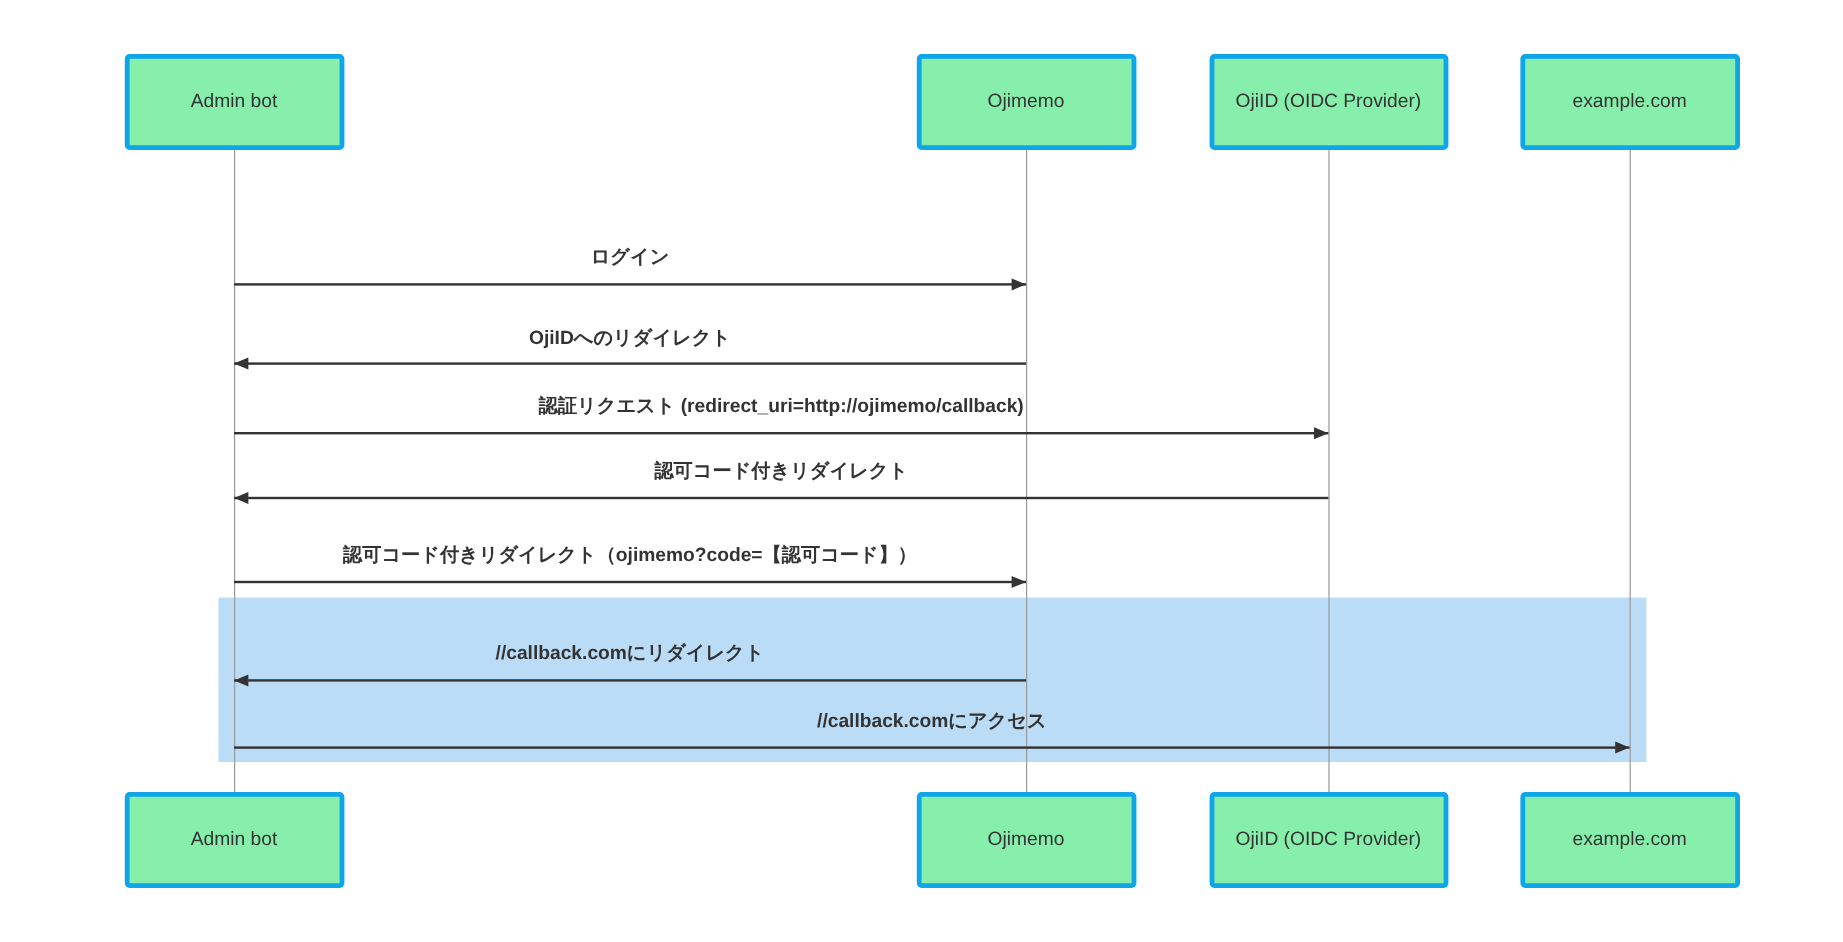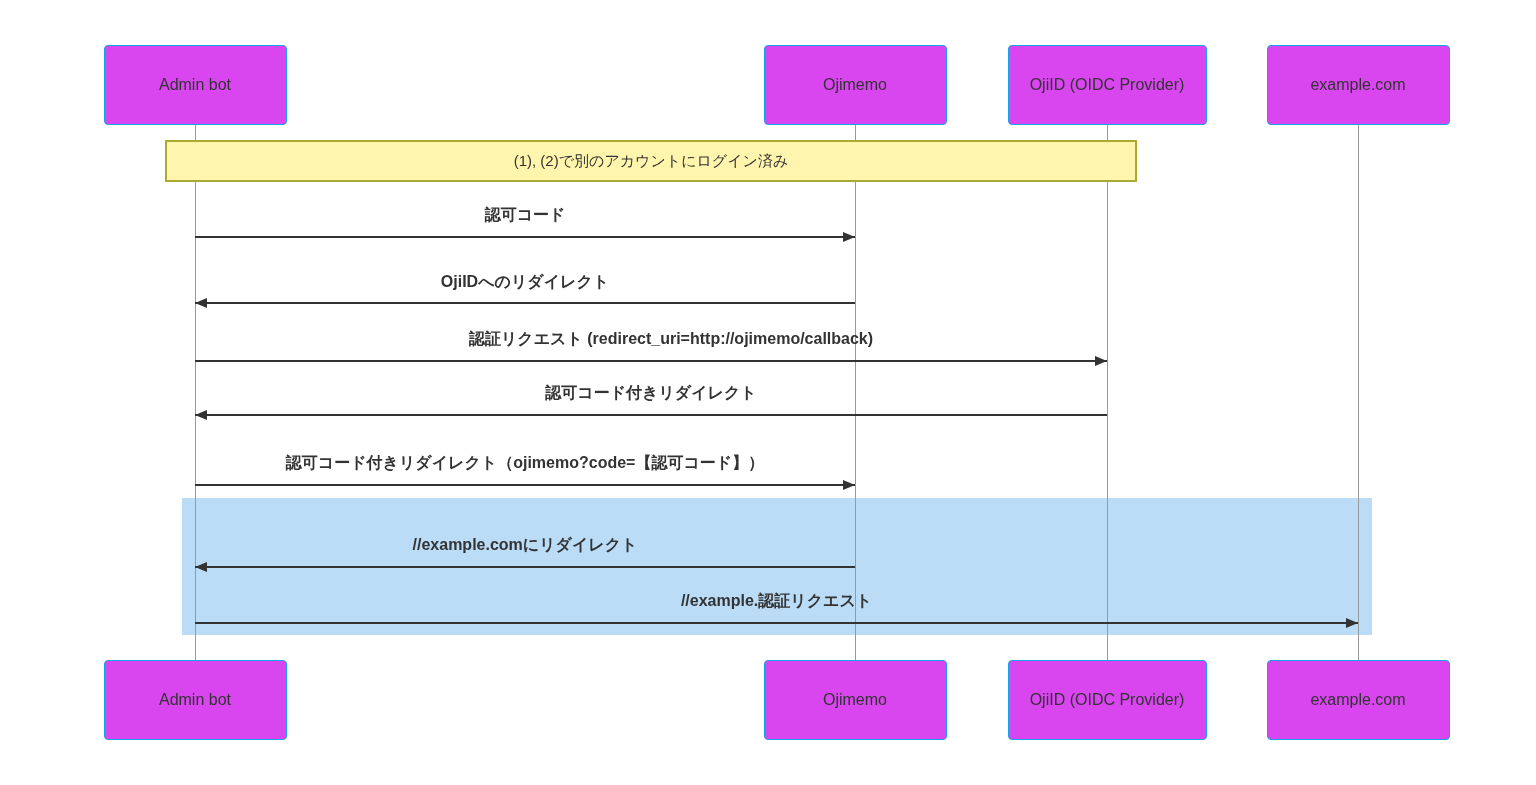--- a/index.html
+++ b/index.html
@@ -17,8 +17,8 @@
   }
   .actor-box {
     position: absolute;
-    background: #d946ef;
-    border: 1px solid #0ea5e9;
+    background: #86efac;
+    border: 4px solid #0ea5e9;
     border-radius: 4px;
     display: flex;
     align-items: center;

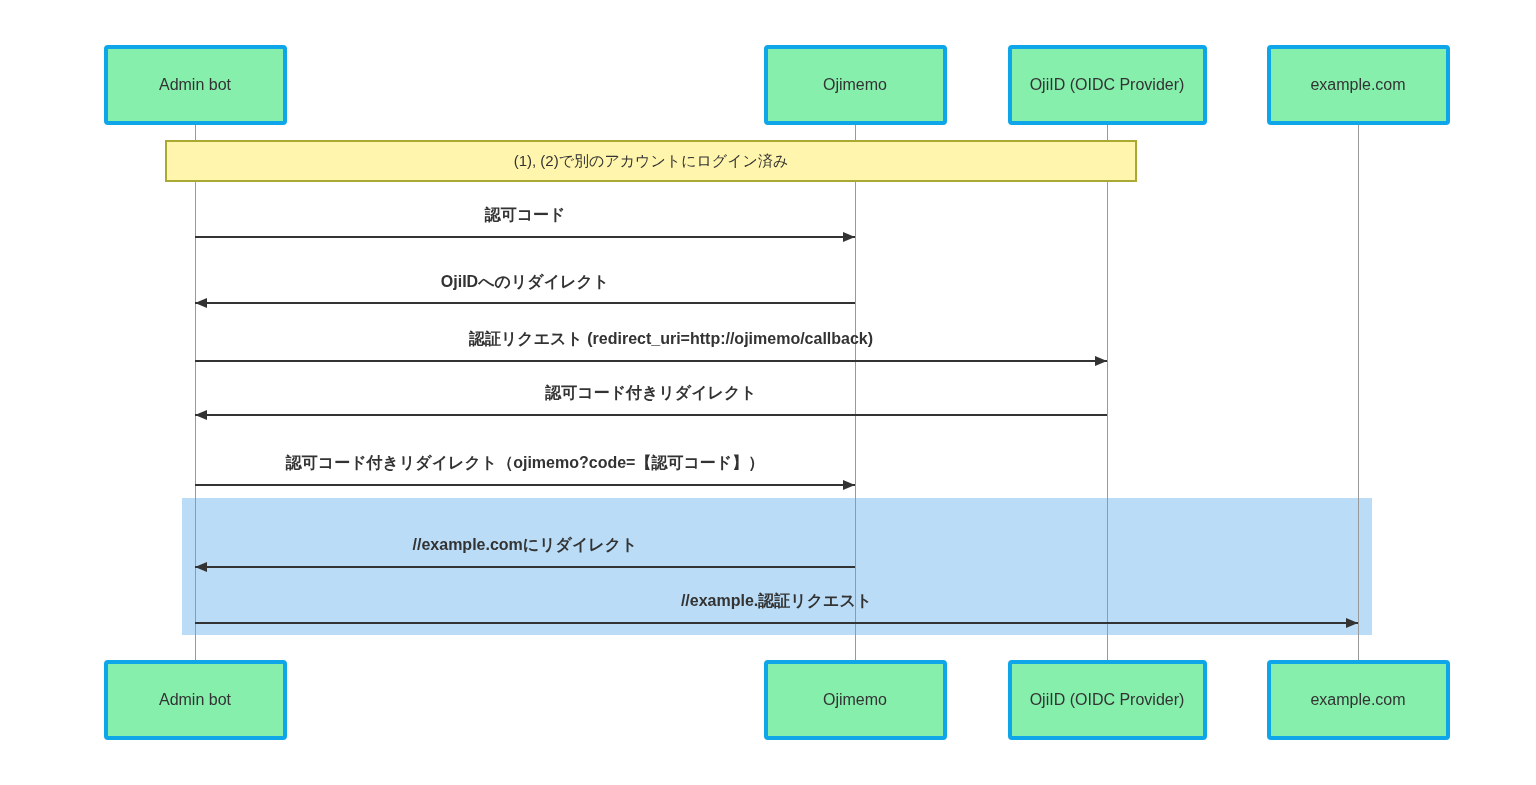--- a/index.html
+++ b/index.html
@@ -86,7 +86,6 @@
     <div class="lifeline" style="left: 854.5px; top: 125px; height: 535px;"></div>
     <div class="lifeline" style="left: 1106.5px; top: 125px; height: 535px;"></div>
     <div class="lifeline" style="left: 1357.5px; top: 125px; height: 535px;"></div>
-    <div class="note" style="left: 165px; top: 140px; width: 972px; height: 42px;">(1), (2)で別のアカウントにログイン済み</div>
     <div class="msg-line" style="left: 195px; top: 236px; width: 660px;"></div>
     <div class="arrowhead right" style="left: 843px; top: 232px;"></div>
     <div class="msg-label" style="left: 525px; top: 215px;">認可コード</div>

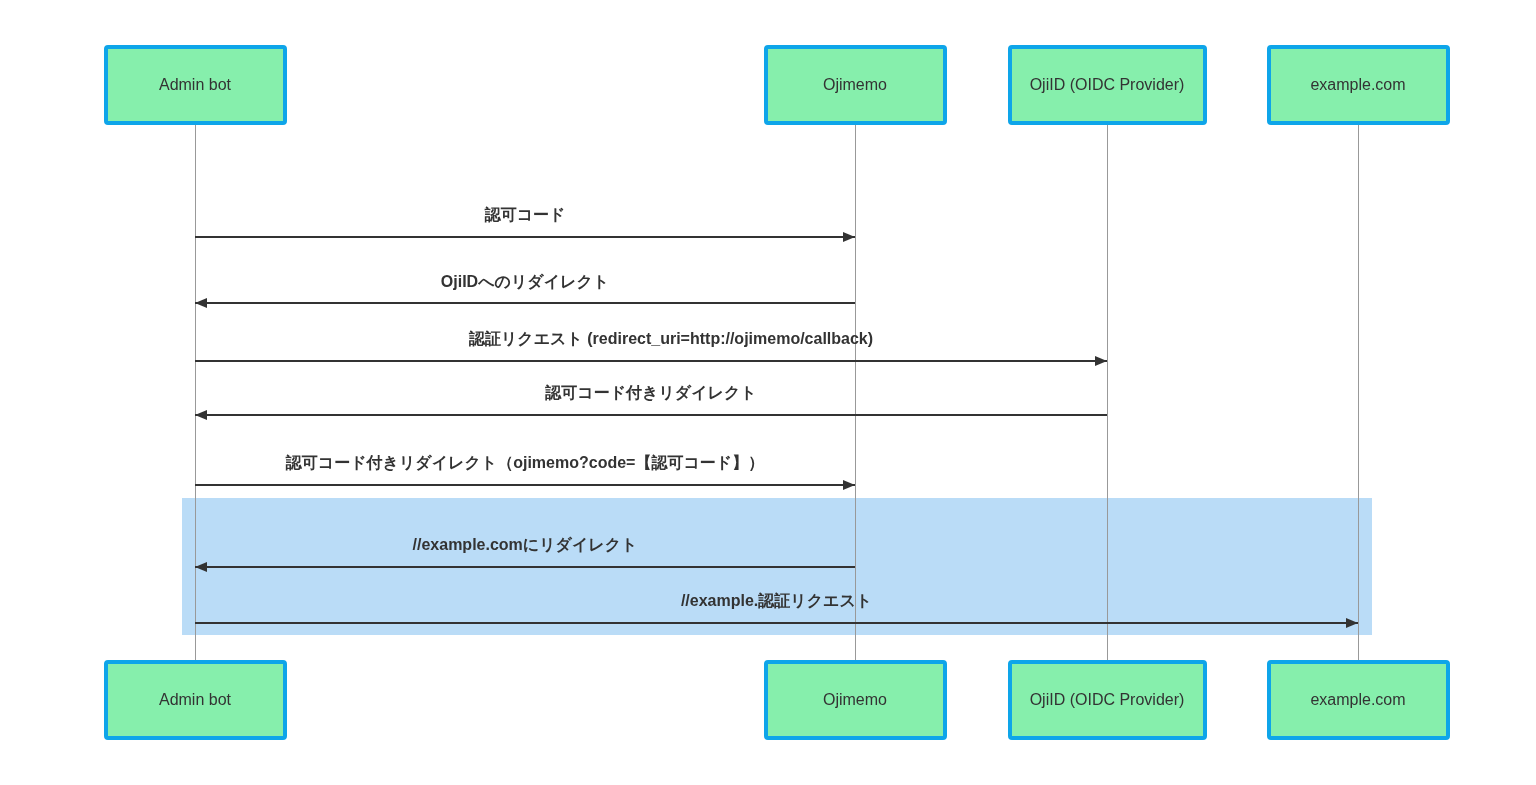--- a/index.html
+++ b/index.html
@@ -88,7 +88,7 @@
     <div class="lifeline" style="left: 1357.5px; top: 125px; height: 535px;"></div>
     <div class="msg-line" style="left: 195px; top: 236px; width: 660px;"></div>
     <div class="arrowhead right" style="left: 843px; top: 232px;"></div>
-    <div class="msg-label" style="left: 525px; top: 215px;">認可コード</div>
+    <div class="msg-label" style="left: 525px; top: 215px;">ログイン</div>
     <div class="msg-line" style="left: 195px; top: 302px; width: 660px;"></div>
     <div class="arrowhead left" style="left: 195px; top: 298px;"></div>
     <div class="msg-label" style="left: 525px; top: 282px;">OjiIDへのリダイレクト</div>

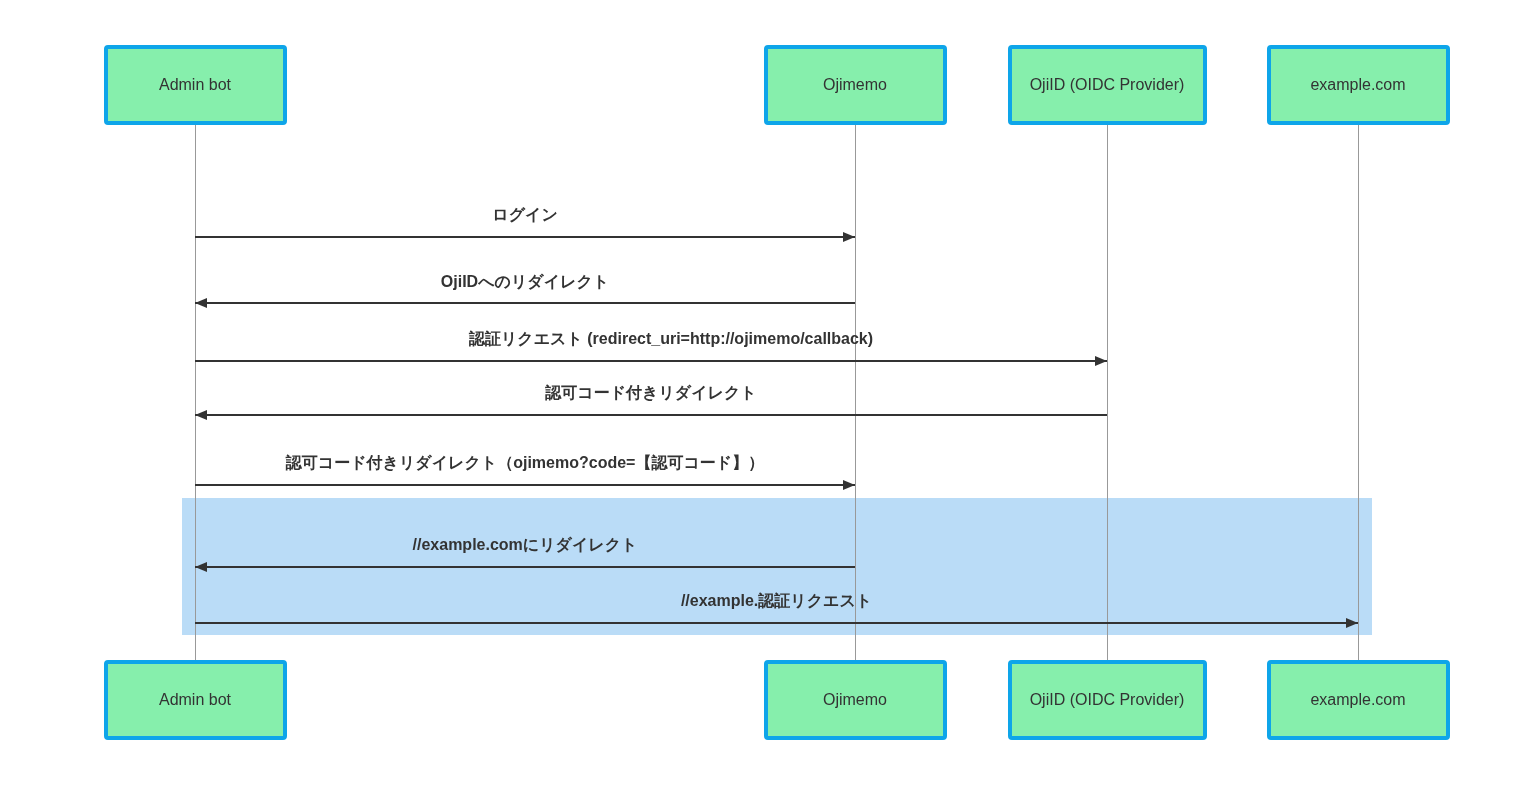--- a/index.html
+++ b/index.html
@@ -94,7 +94,7 @@
     <div class="msg-label" style="left: 525px; top: 282px;">OjiIDへのリダイレクト</div>
     <div class="msg-line" style="left: 195px; top: 360px; width: 912px;"></div>
     <div class="arrowhead right" style="left: 1095px; top: 356px;"></div>
-    <div class="msg-label" style="left: 651px; top: 339px; margin-left: 20px;">認証リクエスト (redirect_uri=http://ojimemo/callback)</div>
+    <div class="msg-label" style="left: 651px; top: 339px;">認証リクエスト (redirect_uri=http://ojimemo/callback)</div>
     <div class="msg-line" style="left: 195px; top: 414px; width: 912px;"></div>
     <div class="arrowhead left" style="left: 195px; top: 410px;"></div>
     <div class="msg-label" style="left: 651px; top: 393px; font-family: Liberation Mono, monospace;">認可コード付きリダイレクト</div>

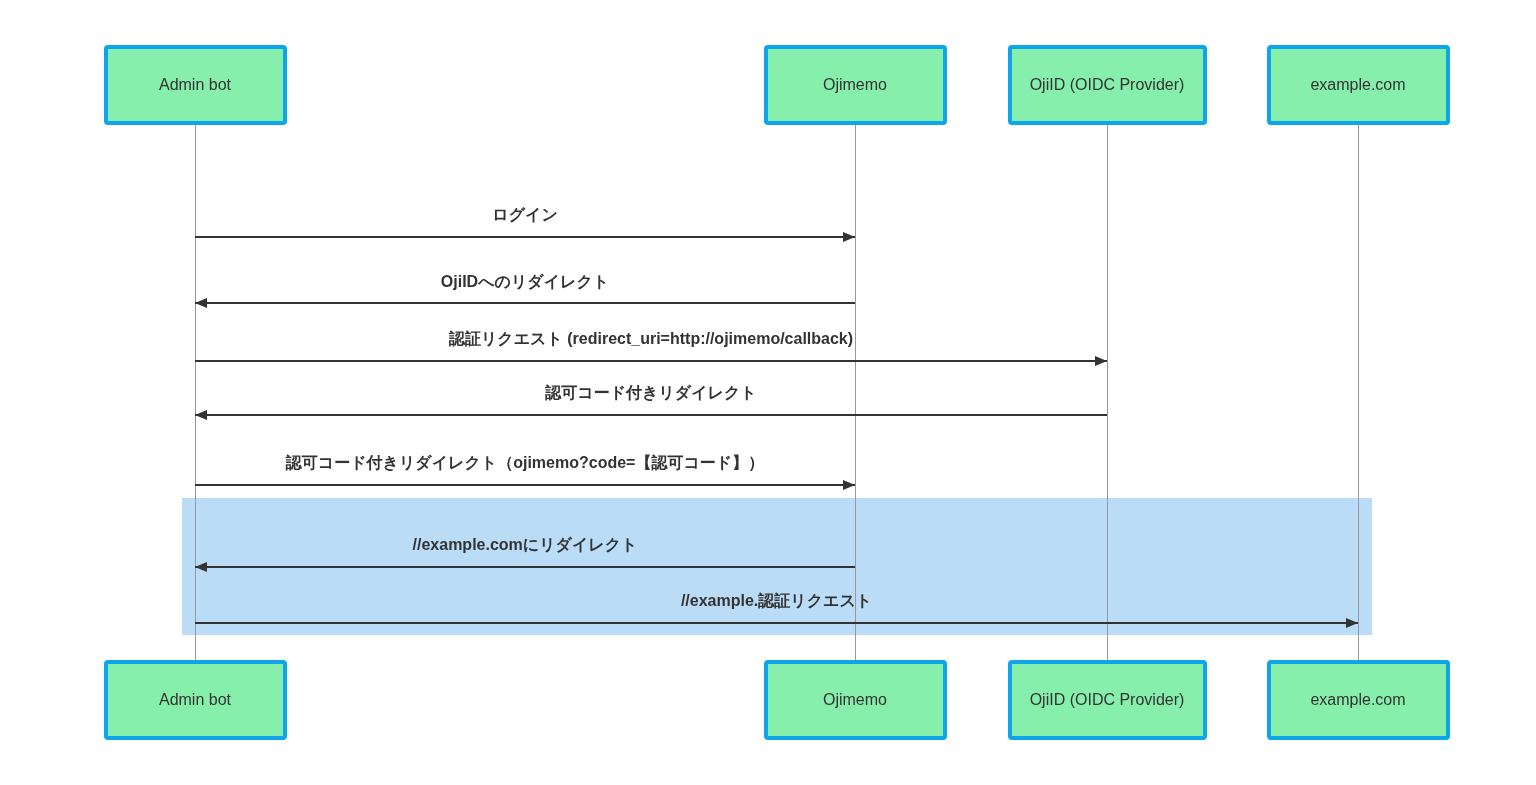--- a/index.html
+++ b/index.html
@@ -103,7 +103,7 @@
     <div class="msg-label" style="left: 525px; top: 463px;">認可コード付きリダイレクト（ojimemo?code=【認可コード】）</div>
     <div class="msg-line" style="left: 195px; top: 566px; width: 660px;"></div>
     <div class="arrowhead left" style="left: 195px; top: 562px;"></div>
-    <div class="msg-label" style="left: 525px; top: 545px;">//example.comにリダイレクト</div>
+    <div class="msg-label" style="left: 525px; top: 545px;">//callback.comにリダイレクト</div>
     <div class="msg-line" style="left: 195px; top: 622px; width: 1163px;"></div>
     <div class="arrowhead right" style="left: 1346px; top: 618px;"></div>
     <div class="msg-label" style="left: 776.5px; top: 601px;">//example.認証リクエスト</div>

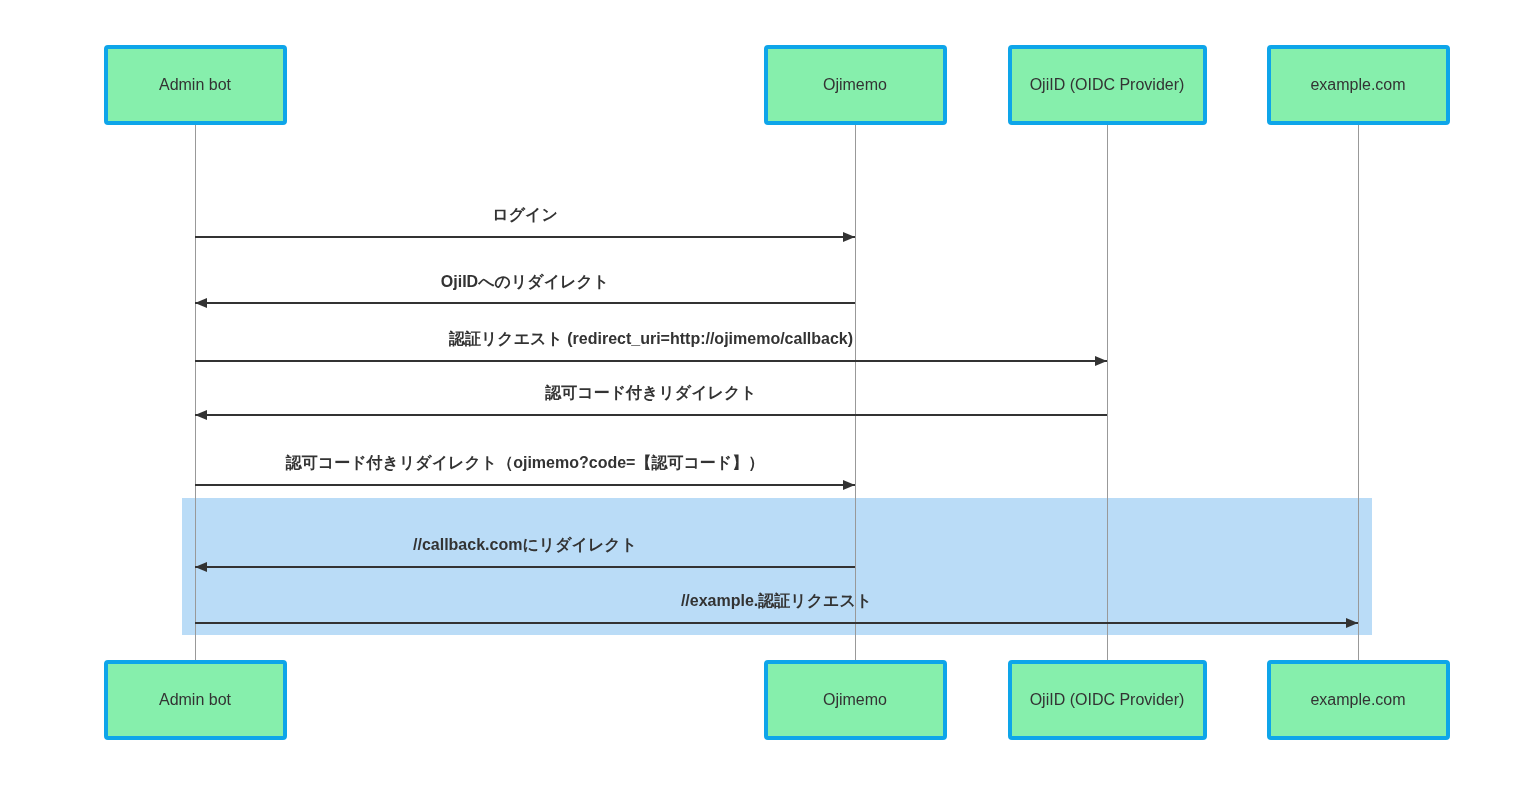--- a/index.html
+++ b/index.html
@@ -106,7 +106,7 @@
     <div class="msg-label" style="left: 525px; top: 545px;">//callback.comにリダイレクト</div>
     <div class="msg-line" style="left: 195px; top: 622px; width: 1163px;"></div>
     <div class="arrowhead right" style="left: 1346px; top: 618px;"></div>
-    <div class="msg-label" style="left: 776.5px; top: 601px;">//example.認証リクエスト</div>
+    <div class="msg-label" style="left: 776.5px; top: 601px;">//callback.comにアクセス</div>
     <div class="actor-box" style="left: 103.5px; top: 45px; width: 183px; height: 80px;">
       <div class="">Admin bot</div>
     </div>

